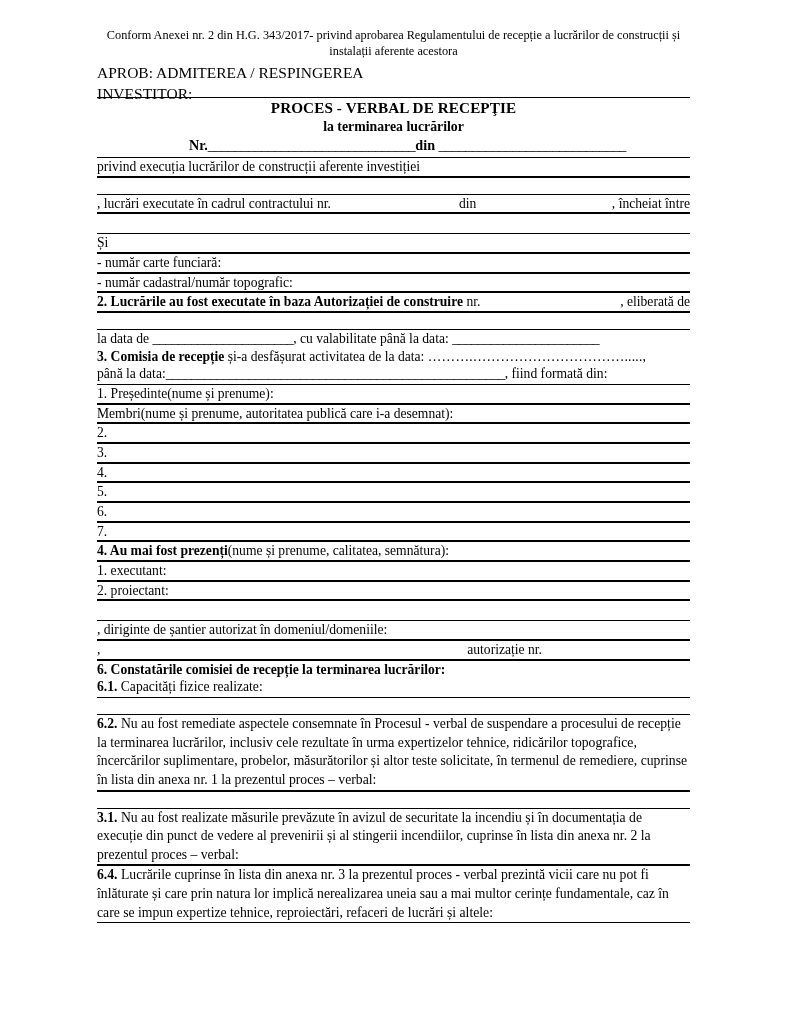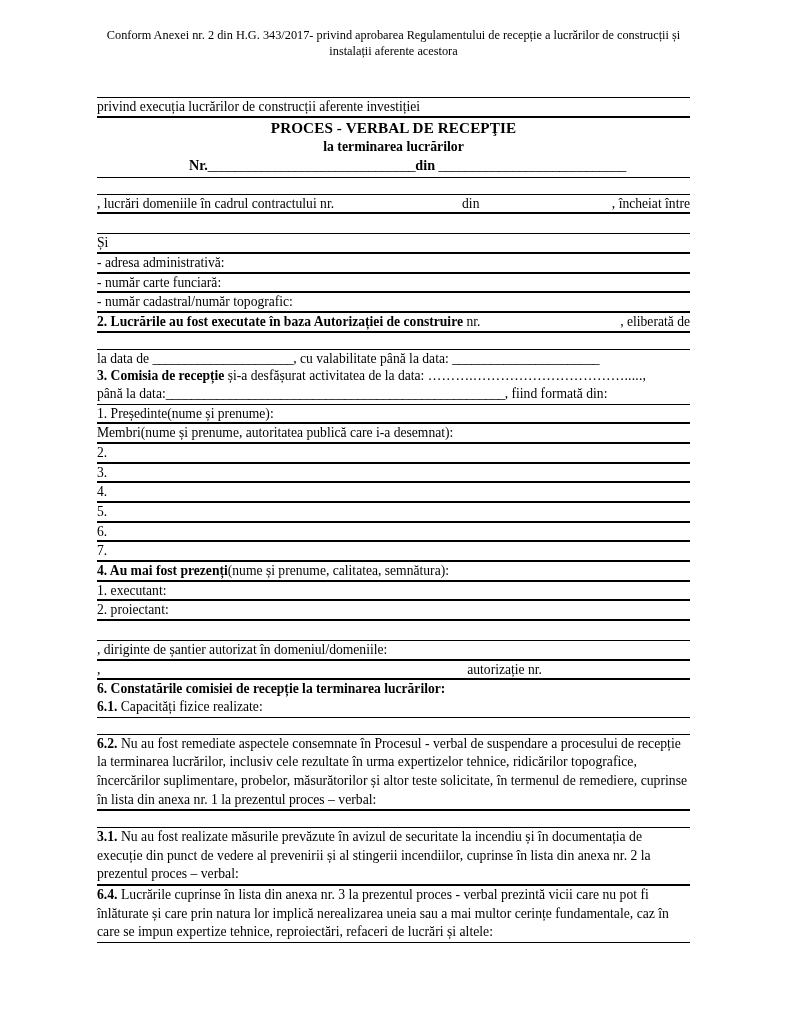--- a/index.html
+++ b/index.html
@@ -119,6 +119,10 @@
 
   <div class="header-note">Conform Anexei nr. 2 din H.G. 343/2017- privind aprobarea Regulamentului de recepție a lucrărilor de construcții și instalații aferente acestora</div>
 
+  <div class="aprob-block">
+    <div class="aprob-line">APROB: ADMITEREA / RESPINGEREA</div>
+    <div class="investitor-line">INVESTITOR:</div>
+  </div>
 
   <table class="doc">
     <colgroup>

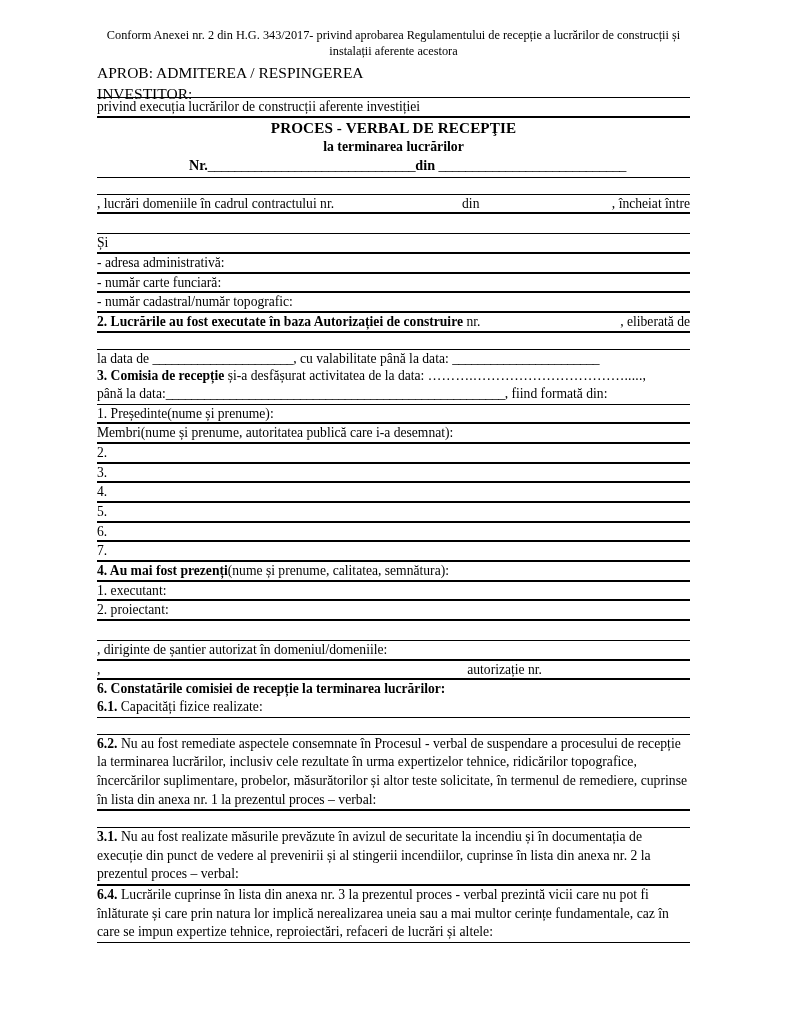--- a/index.html
+++ b/index.html
@@ -131,10 +131,6 @@
     <tbody>
 
       <tr>
-        <td class="row">privind execuția lucrărilor de construcții aferente investiției</td>
-      </tr>
-
-      <tr>
         <td class="row nb-bottom tight">
           <div class="title-main">PROCES - VERBAL DE RECEPŢIE</div>
           <div class="title-sub">la terminarea lucrărilor</div>
@@ -142,6 +138,10 @@
             <span class="b">Nr.</span><span class="lead">_______________________________</span><span class="b">din</span> <span class="lead">____________________________</span>
           </div>
         </td>
+      </tr>
+
+      <tr>
+        <td class="row">privind execuția lucrărilor de construcții aferente investiției</td>
       </tr>
 
       <tr>

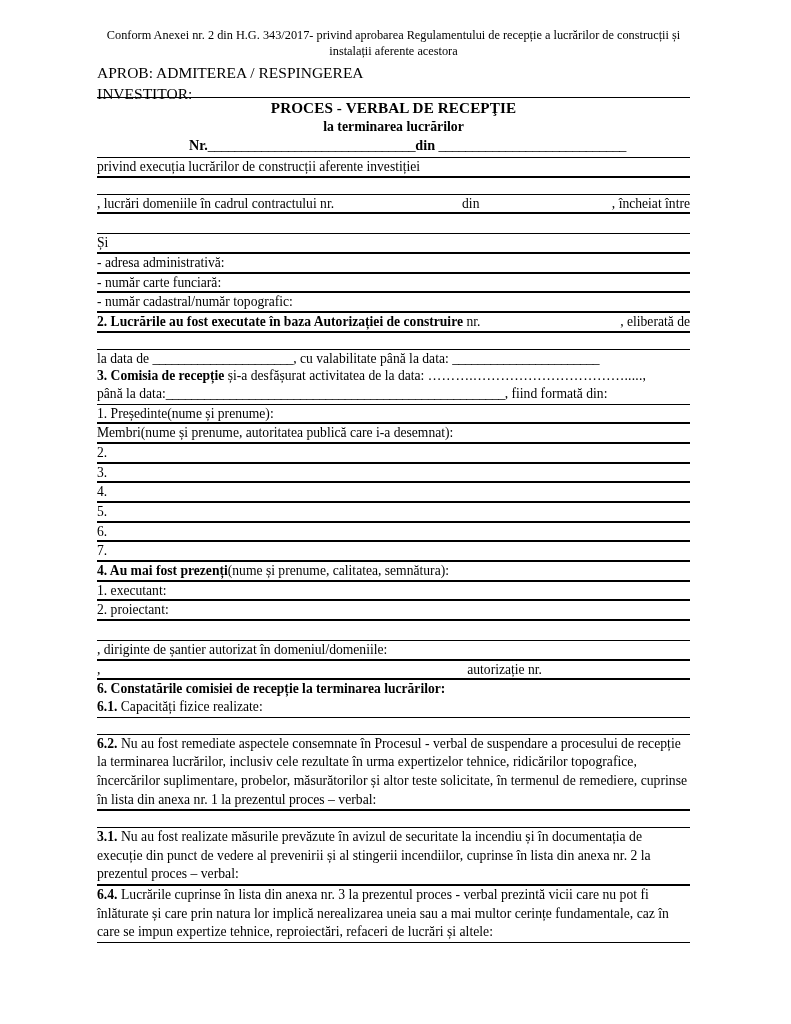--- a/index.html
+++ b/index.html
@@ -151,7 +151,7 @@
       <tr>
         <td class="row">
           <div class="row-flex">
-            <span>, lucrări domeniile în cadrul contractului nr.</span>
+            <span>, lucrări executate în cadrul contractului nr.</span>
             <span class="seg-sp-1"></span>
             <span>din</span>
             <span class="grow"></span>

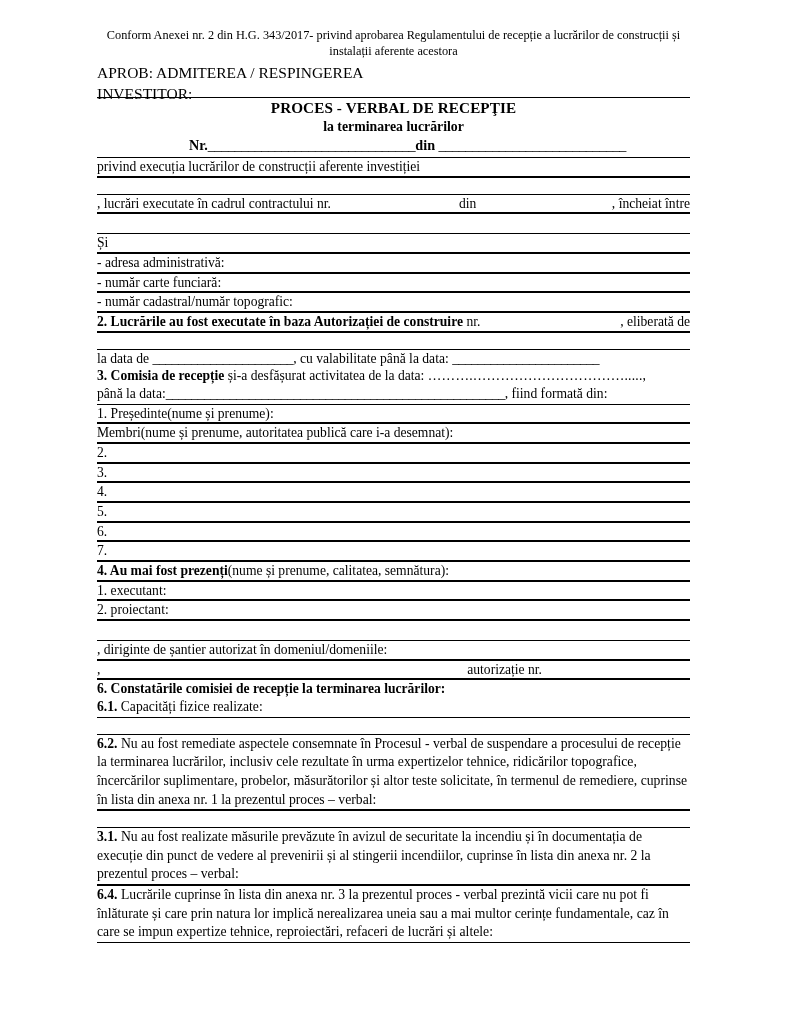--- a/index.html
+++ b/index.html
@@ -170,9 +170,6 @@
 
 
       <tr>
-        <td class="row">- adresa administrativă:</td>
-      </tr>
-      <tr>
         <td class="row">- număr carte funciară:</td>
       </tr>
       <tr>

